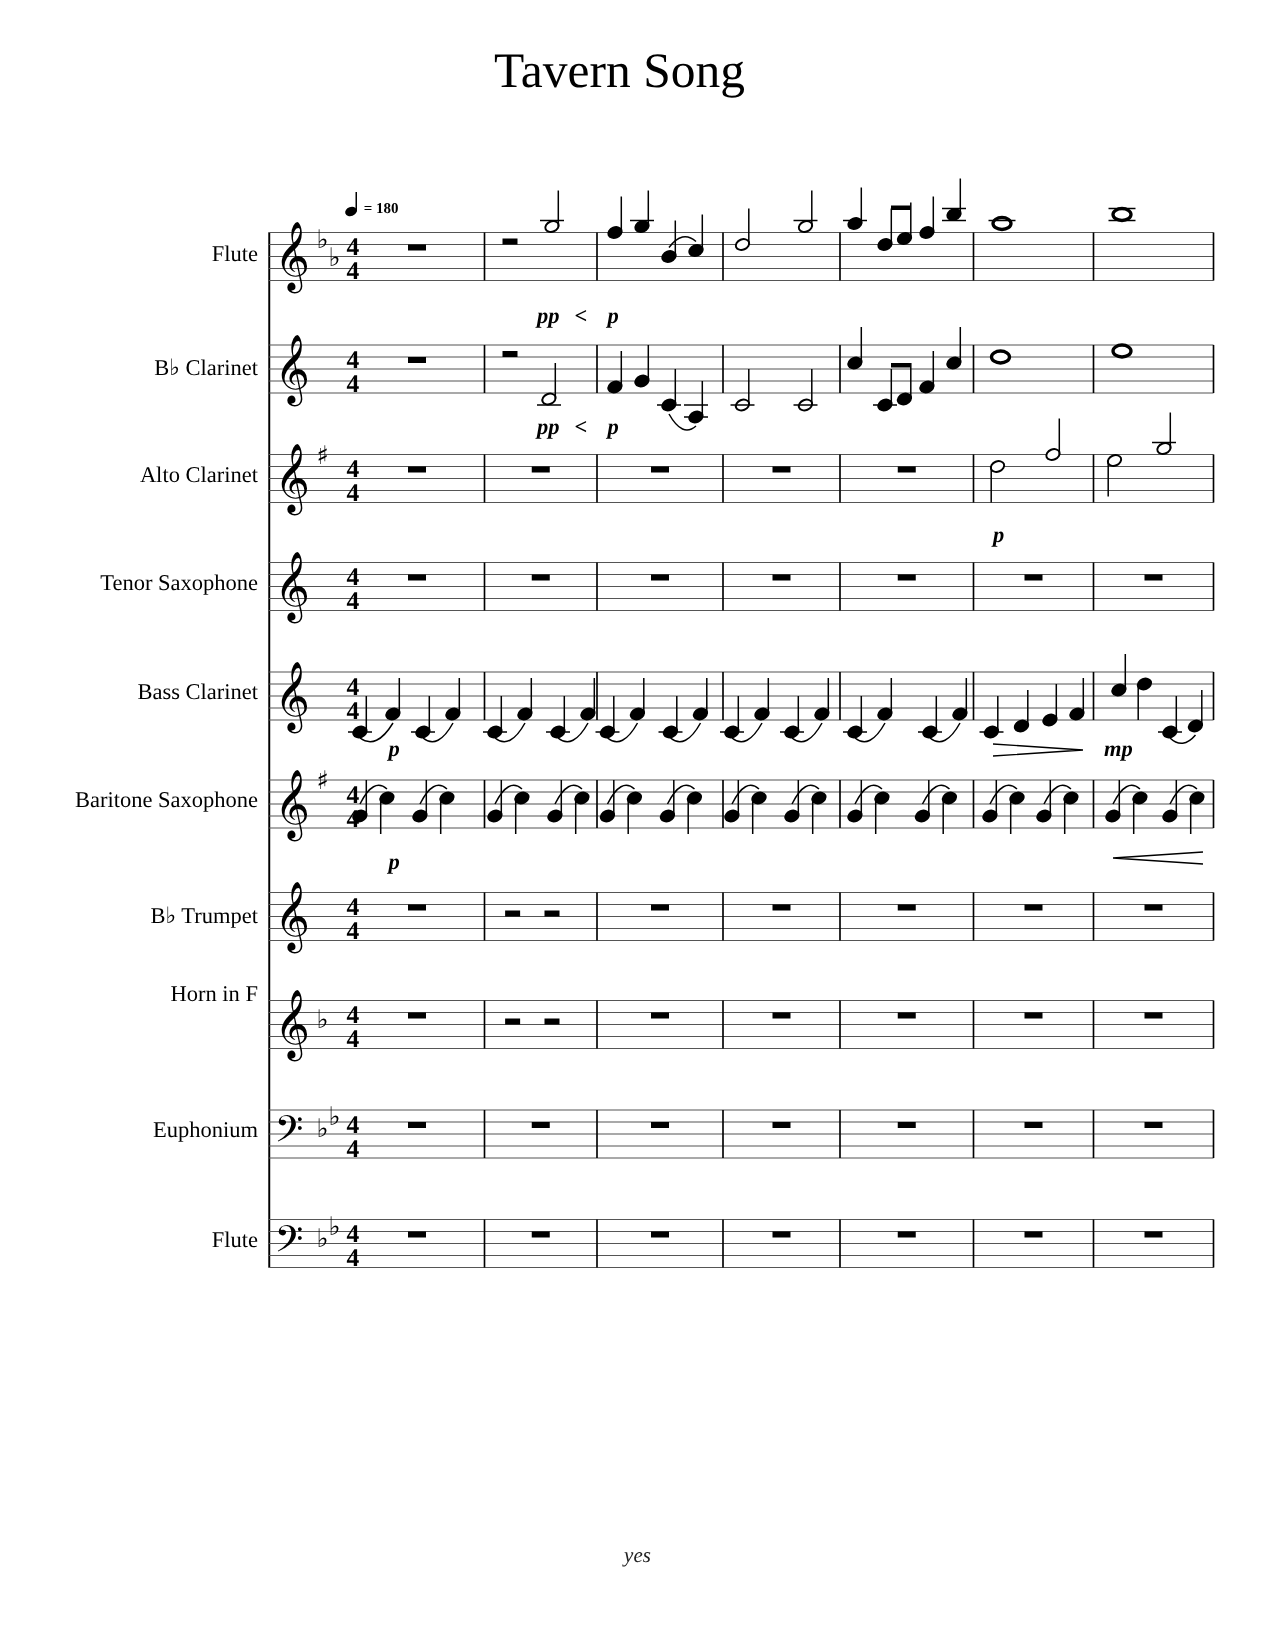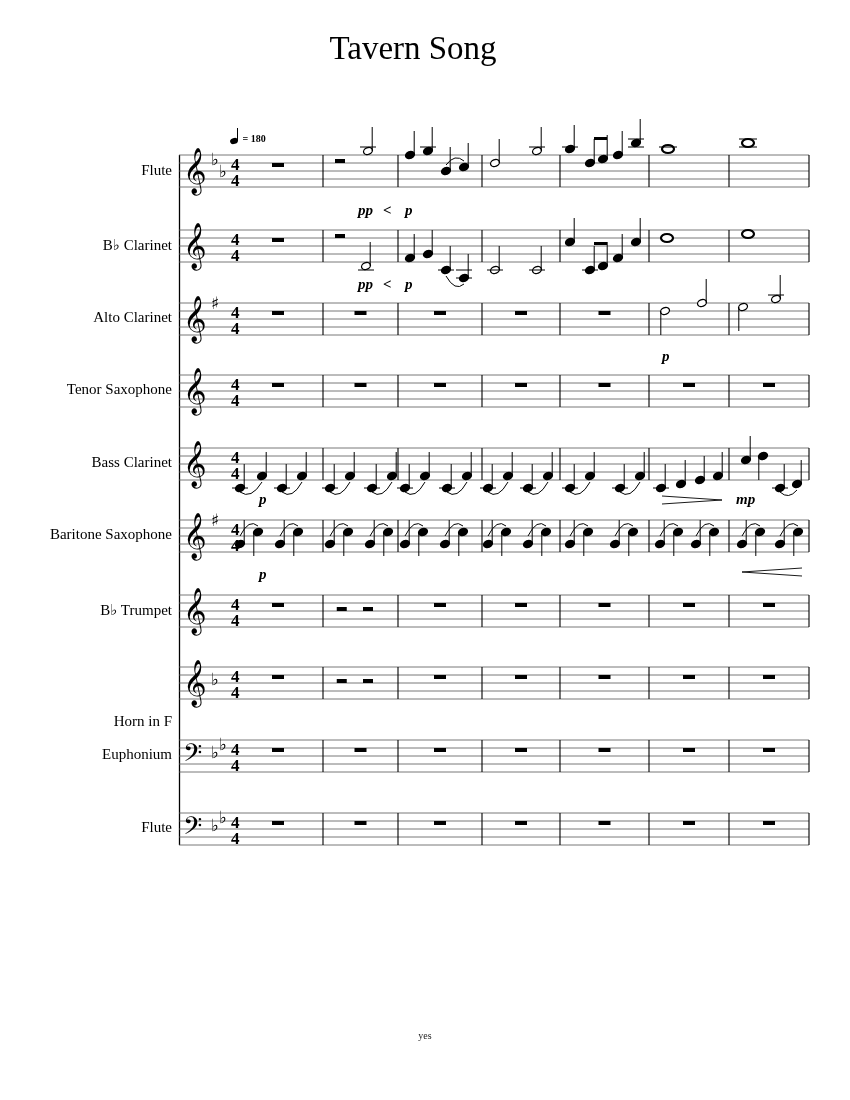--- a/index.html
+++ b/index.html
@@ -37,7 +37,7 @@
 <div class="inst-label" style="top:454px">Bass Clarinet</div>
 <div class="inst-label" style="top:526px">Baritone Saxophone</div>
 <div class="inst-label" style="top:601px">B♭ Trumpet</div>
-<div class="inst-label" style="top:713px">Horn in F</div>
+<div class="inst-label" style="top:655px">Horn in F</div>
 <div class="inst-label" style="top:746px">Euphonium</div>
 <div class="inst-label" style="top:819px">Flute</div>
 

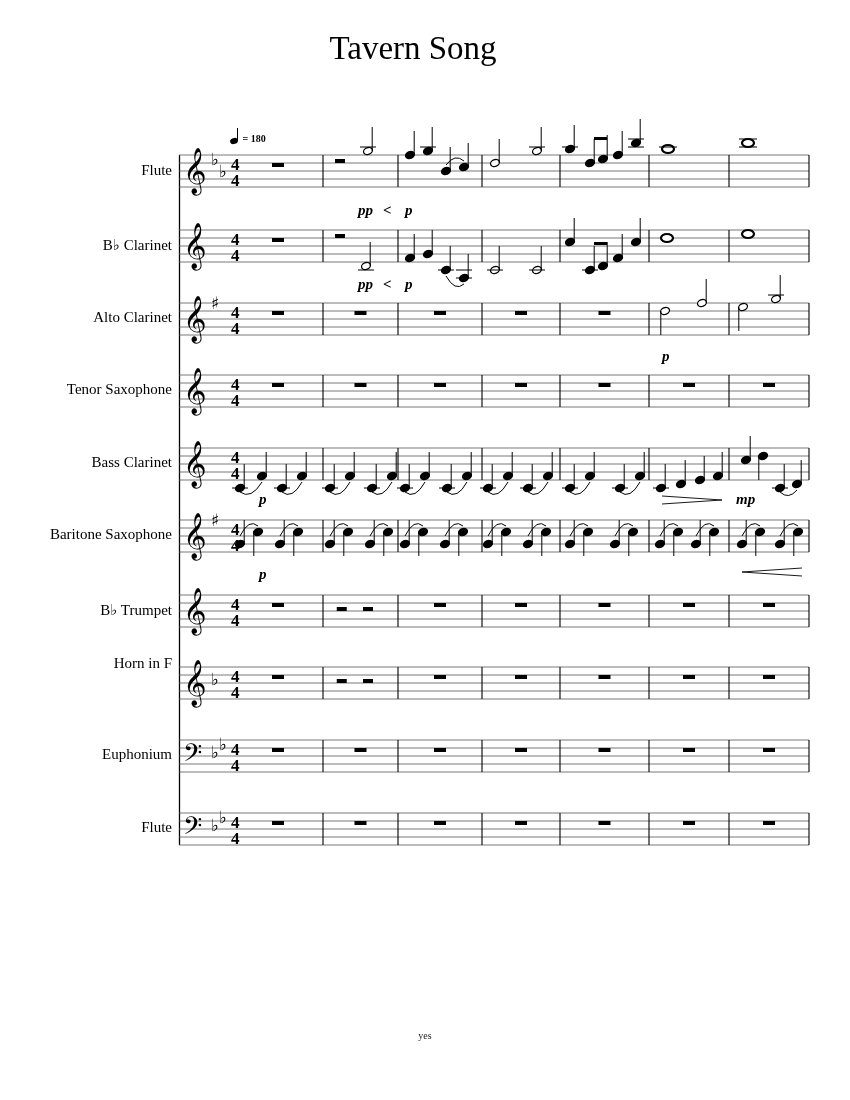--- a/index.html
+++ b/index.html
@@ -8,7 +8,7 @@
   .title { position: absolute; top: 30px; left: 0; width: 826px; text-align: center;
            font-size: 33px; font-family: "Liberation Serif", serif; }
   .footer { position: absolute; top: 1030px; left: 0; width: 850px; text-align: center;
-            font-size: 10px; color: #222; font-family: "Liberation Serif", serif; }
+            font-size: 14px; color: #222; font-family: "Liberation Serif", serif; font-style: italic; }
   .tempo { position: absolute; top: 128px; left: 230px; font-weight: bold; font-size: 10px;
            font-family: "Liberation Serif", serif; }
   .tempo .qnote { display:inline-block; position:relative; width:10px; height:16px; vertical-align: -2px; }

